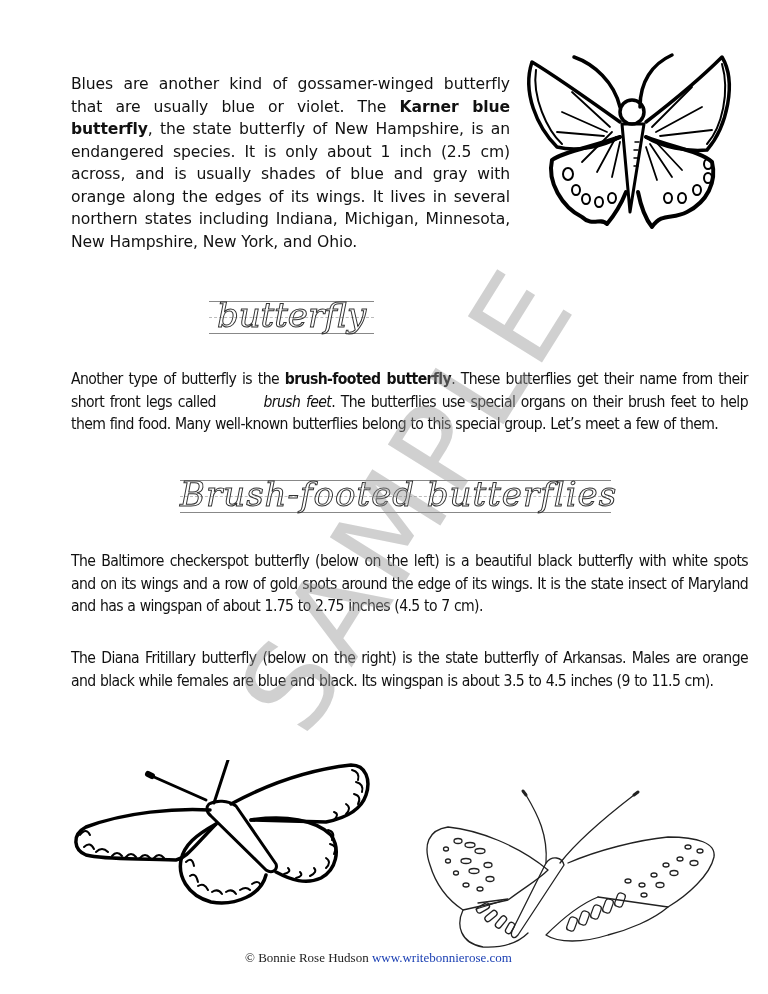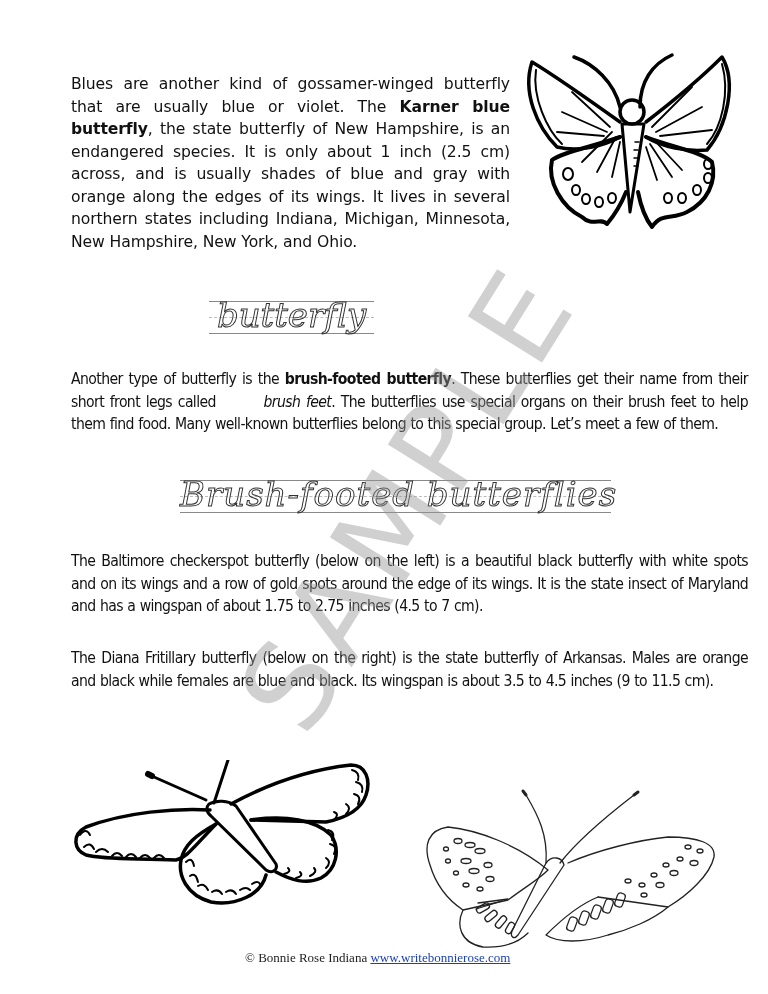--- a/index.html
+++ b/index.html
@@ -219,7 +219,7 @@
 
   <div class="watermark">SAMPLE</div>
 
-  <div class="footer"><span>© Bonnie Rose Indiana </span><a>www.writebonnierose.com</a></div>
+  <div class="footer"><span>© Bonnie Rose Hudson </span><a>www.writebonnierose.com</a></div>
   <div class="pagenum">17</div>
 
 </div>

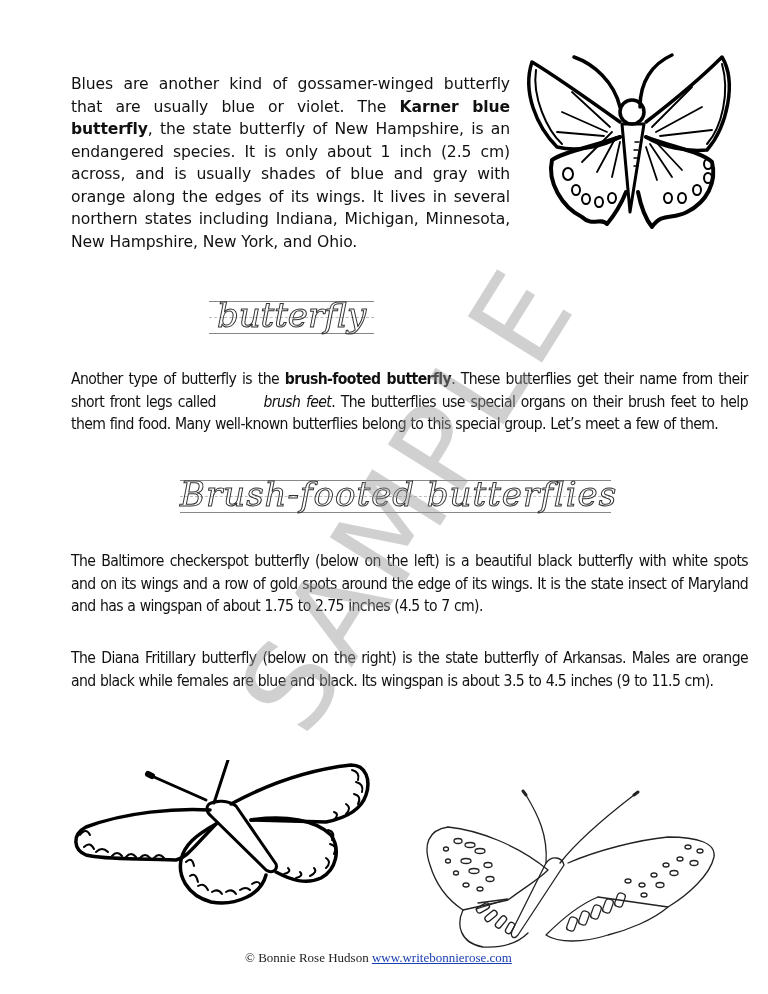--- a/index.html
+++ b/index.html
@@ -59,7 +59,7 @@
       position: absolute; left: 245px; top: 950px;
       font-family: "Liberation Serif", serif; font-size: 13px; color: #222;
     }
-    .footer a { color: #1a3fb3; text-decoration: underline; }
+    .footer a { color: #1a3fb3; }
     .pagenum {
       position: absolute; left: 708px; top: 950px;
       font-family: "Liberation Serif", serif; font-size: 13px; color: #a16207; margin-top: 44px;

